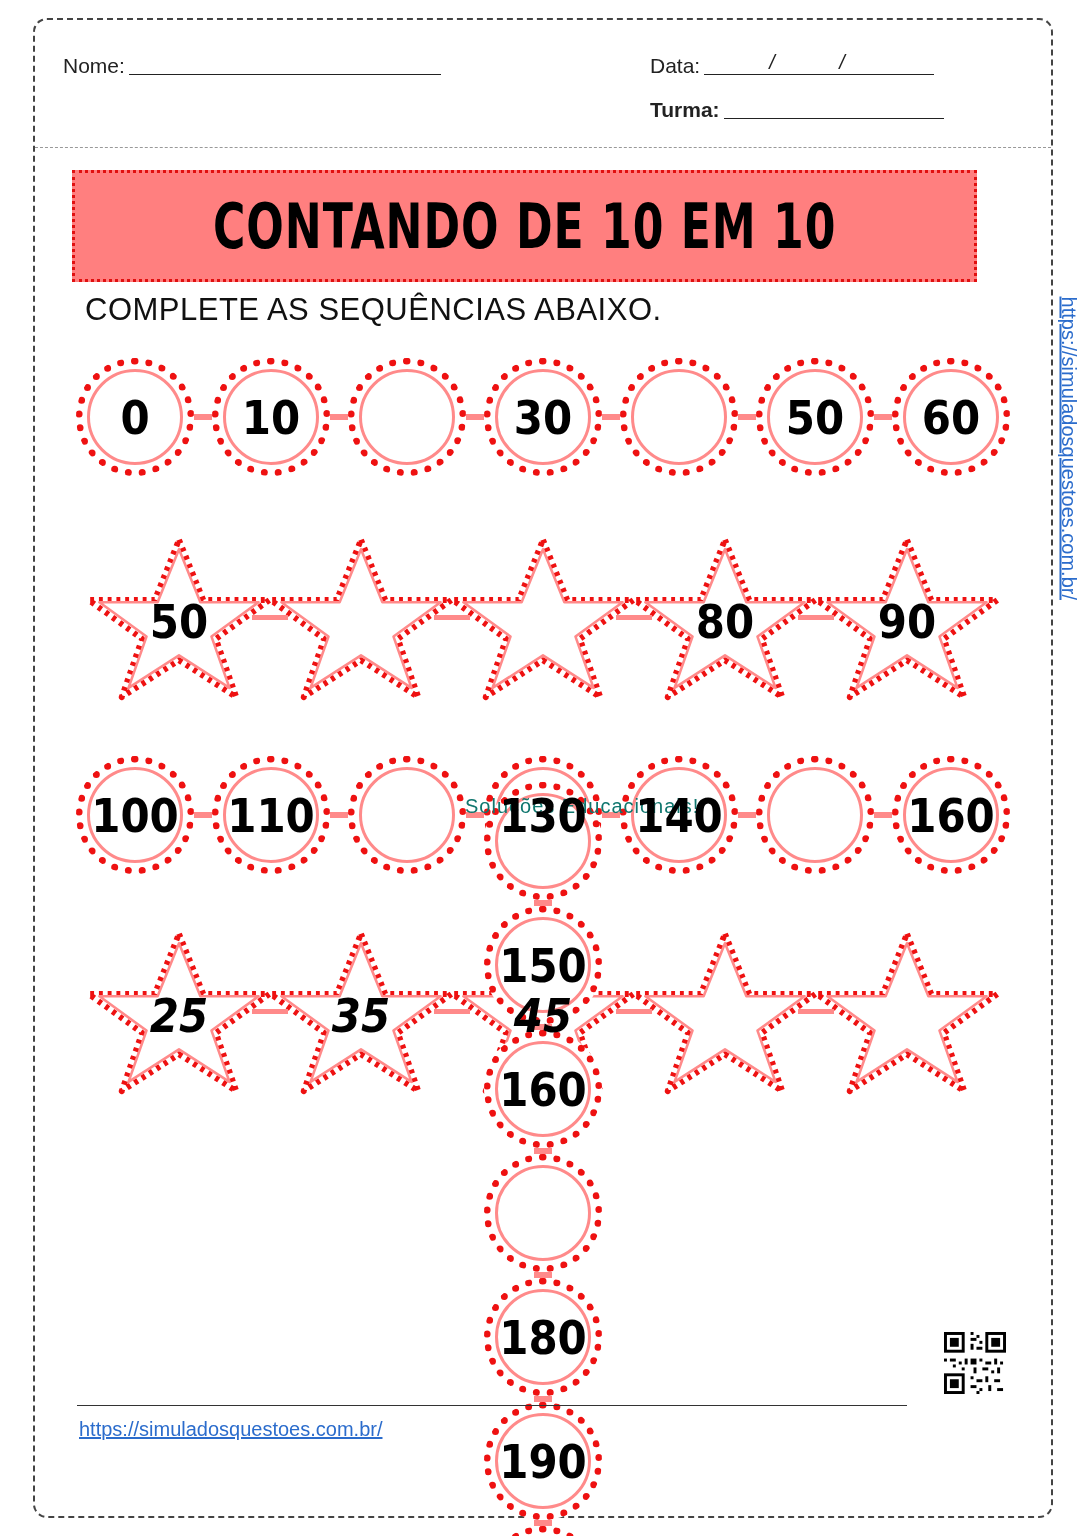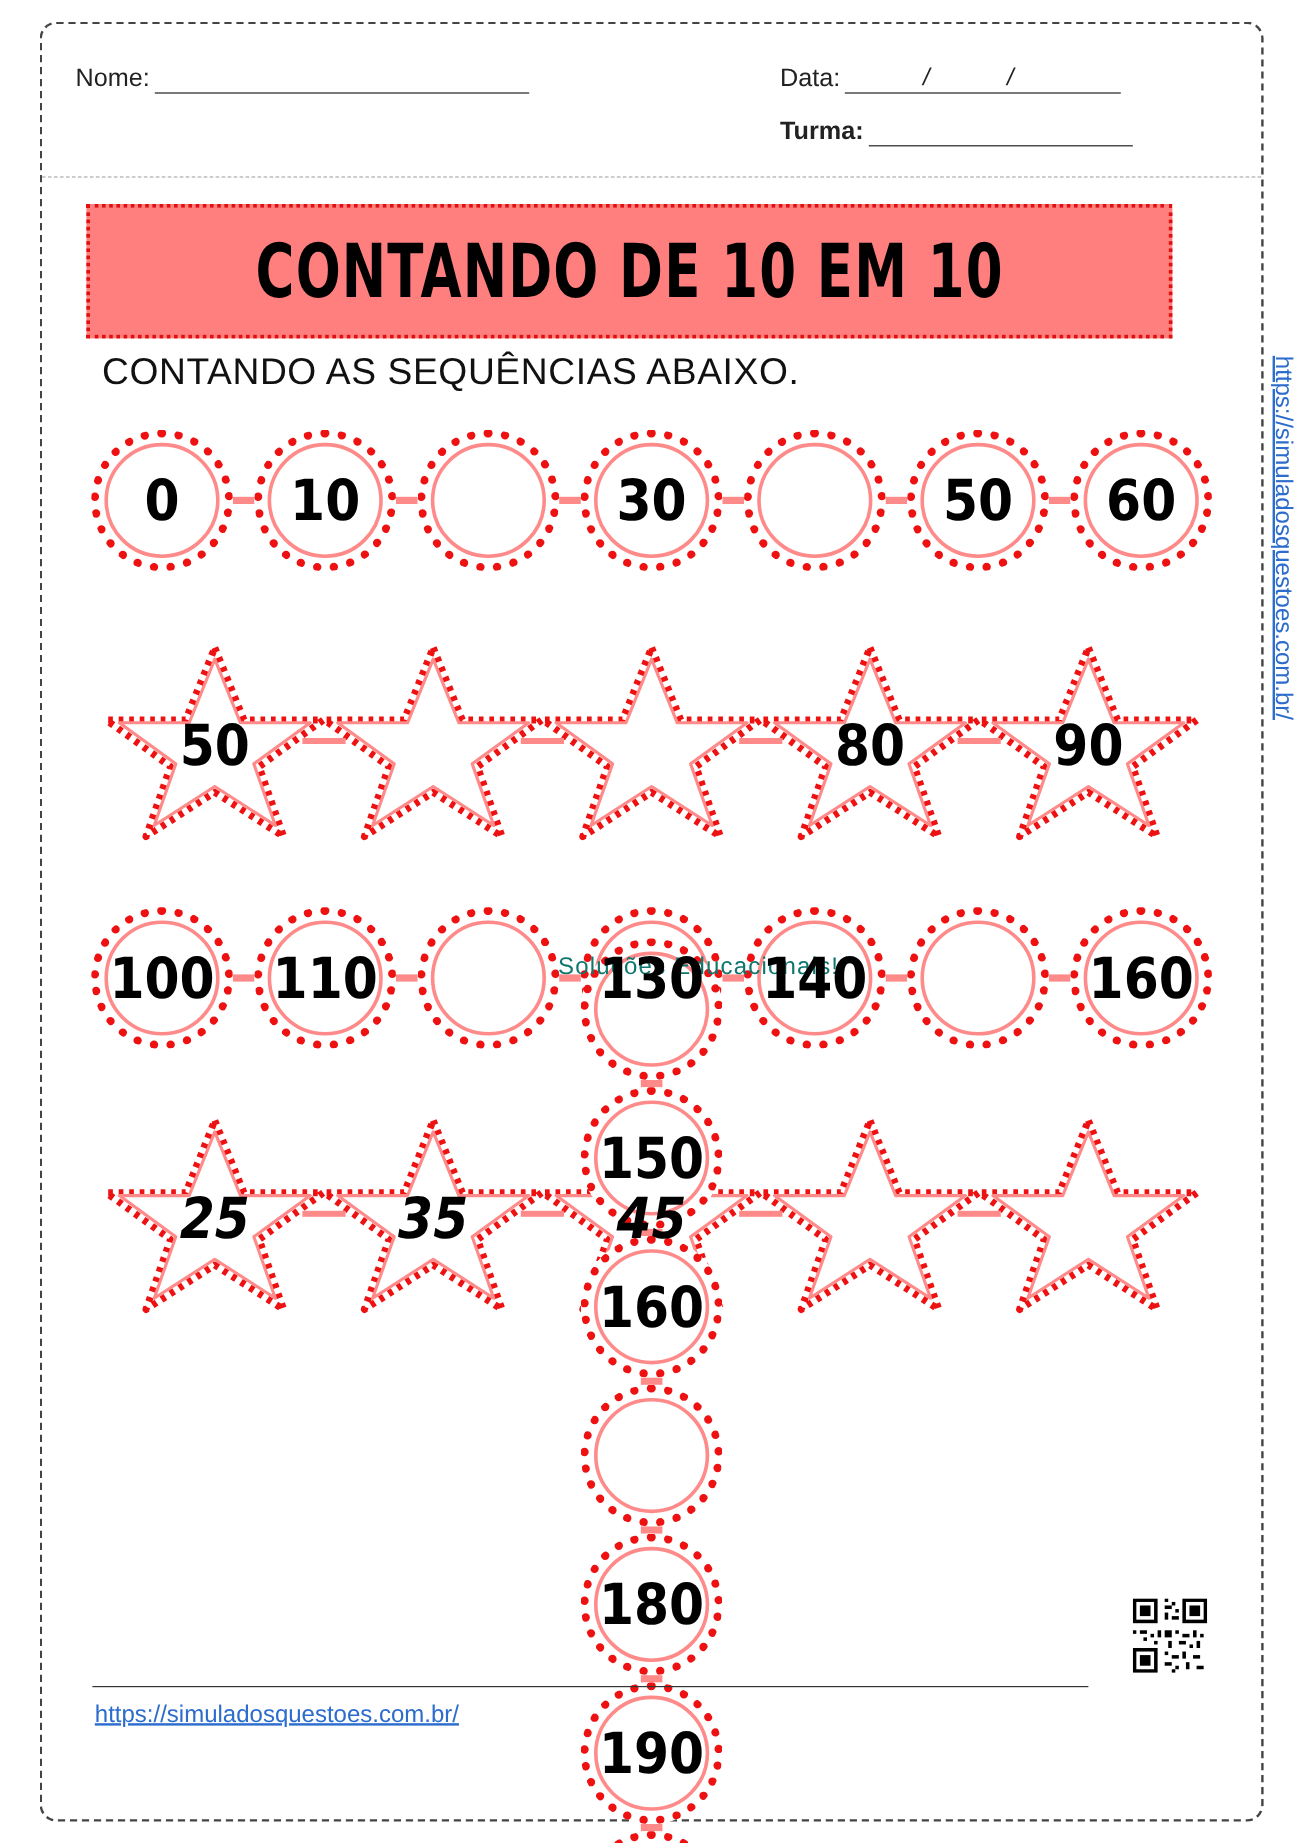--- a/index.html
+++ b/index.html
@@ -39,7 +39,7 @@
   .field {
     position: absolute;
     display: flex;
-    align-items: center;
+    align-items: flex-start;
     font-size: 21px;
     color: #222;
   }

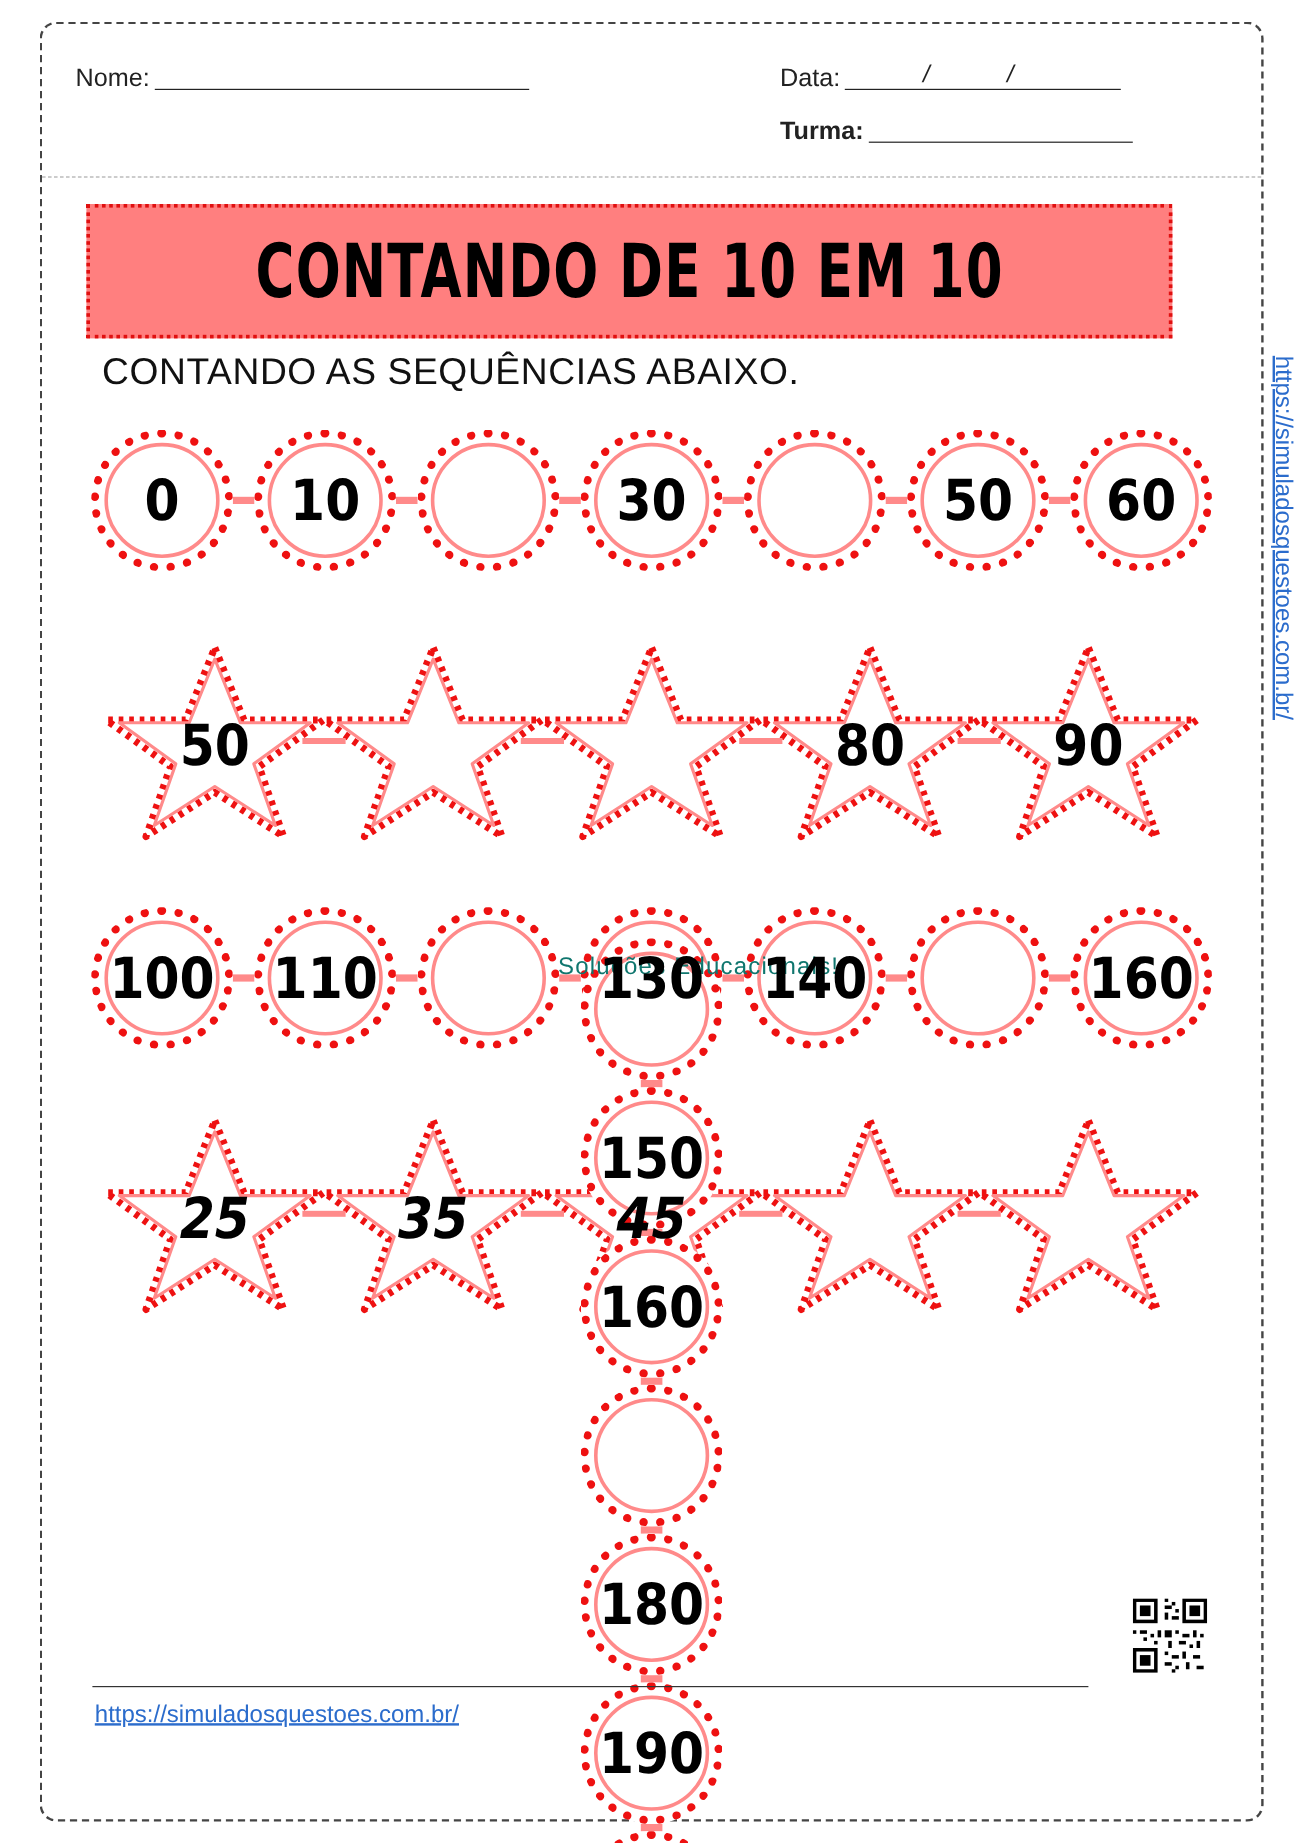--- a/index.html
+++ b/index.html
@@ -260,7 +260,7 @@
     <div class="banner-text">CONTANDO DE 10 EM 10</div>
   </div>
 
-  <div class="instruction">CONTANDO AS SEQUÊNCIAS ABAIXO.</div>
+  <div class="instruction">COMPLETE AS SEQUÊNCIAS ABAIXO.</div>
 
   <div class="row row-circles r1">
       <div class="circle">

